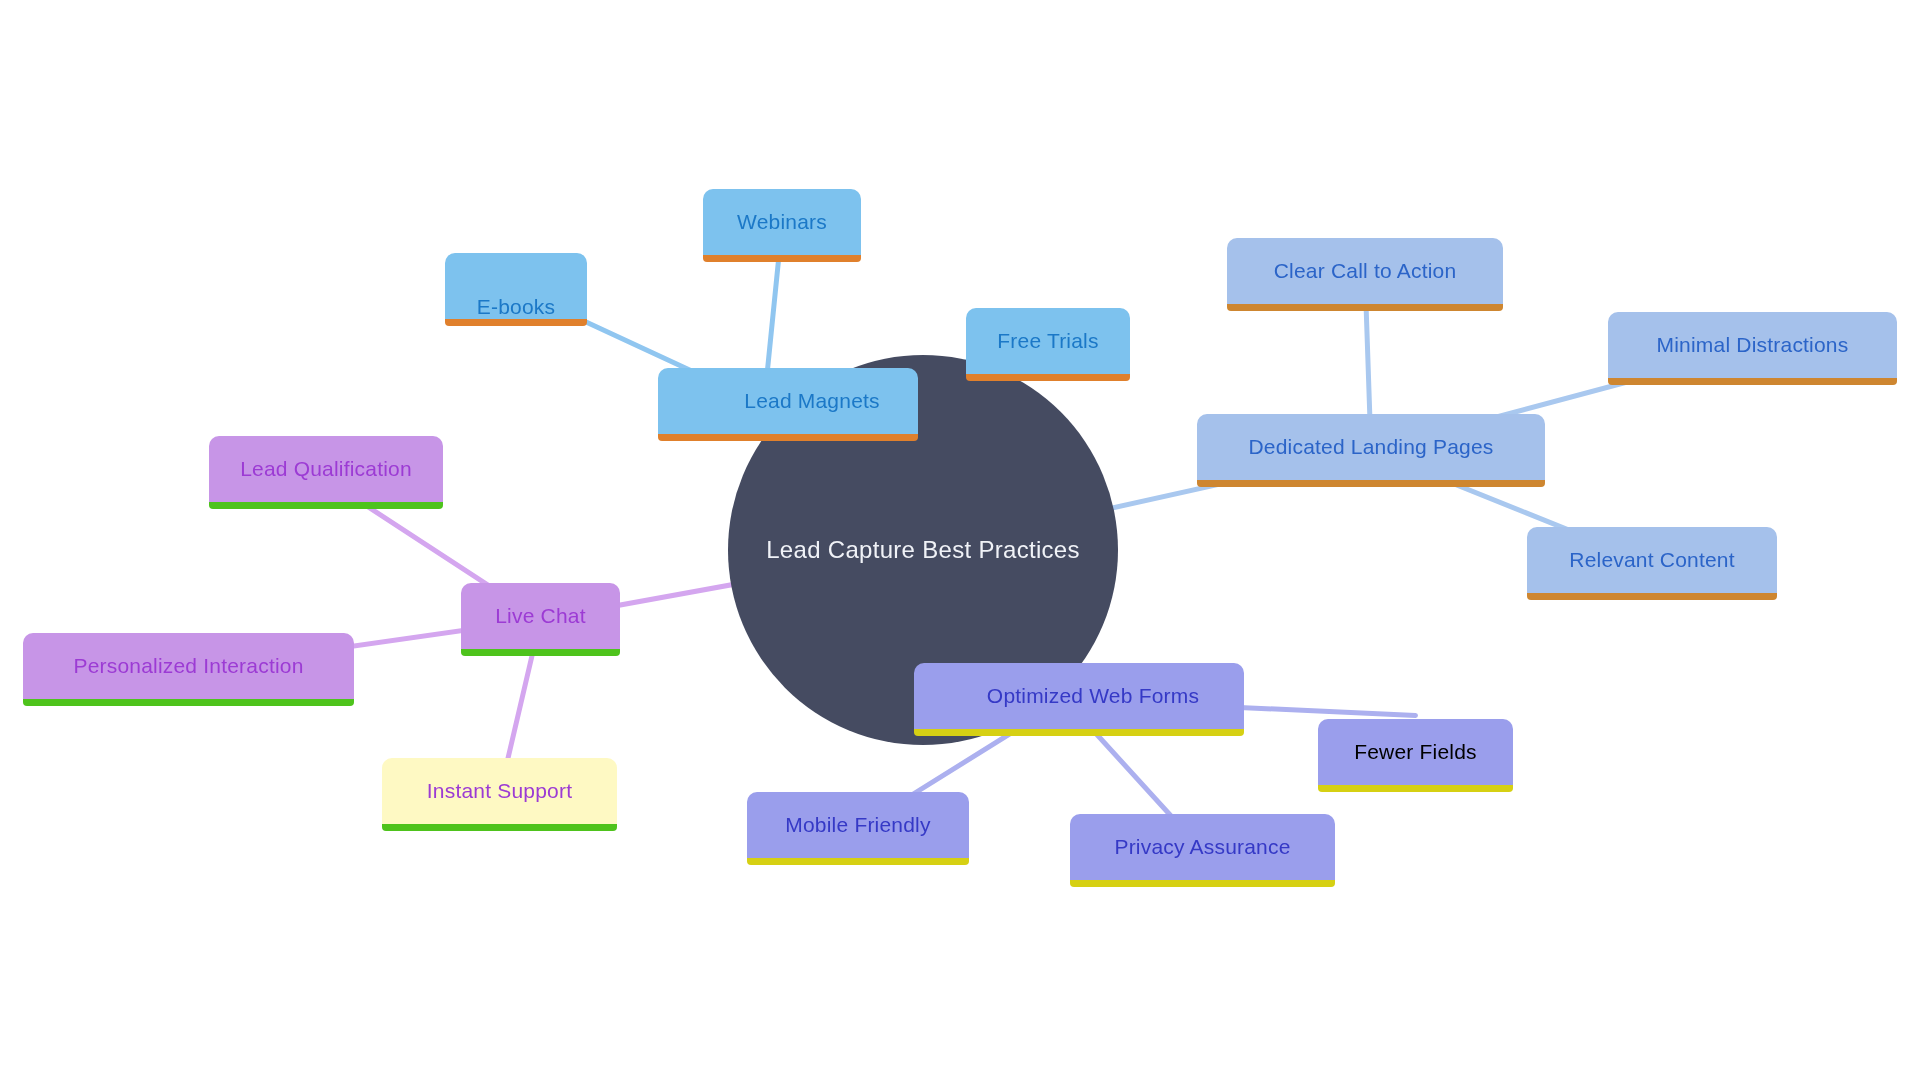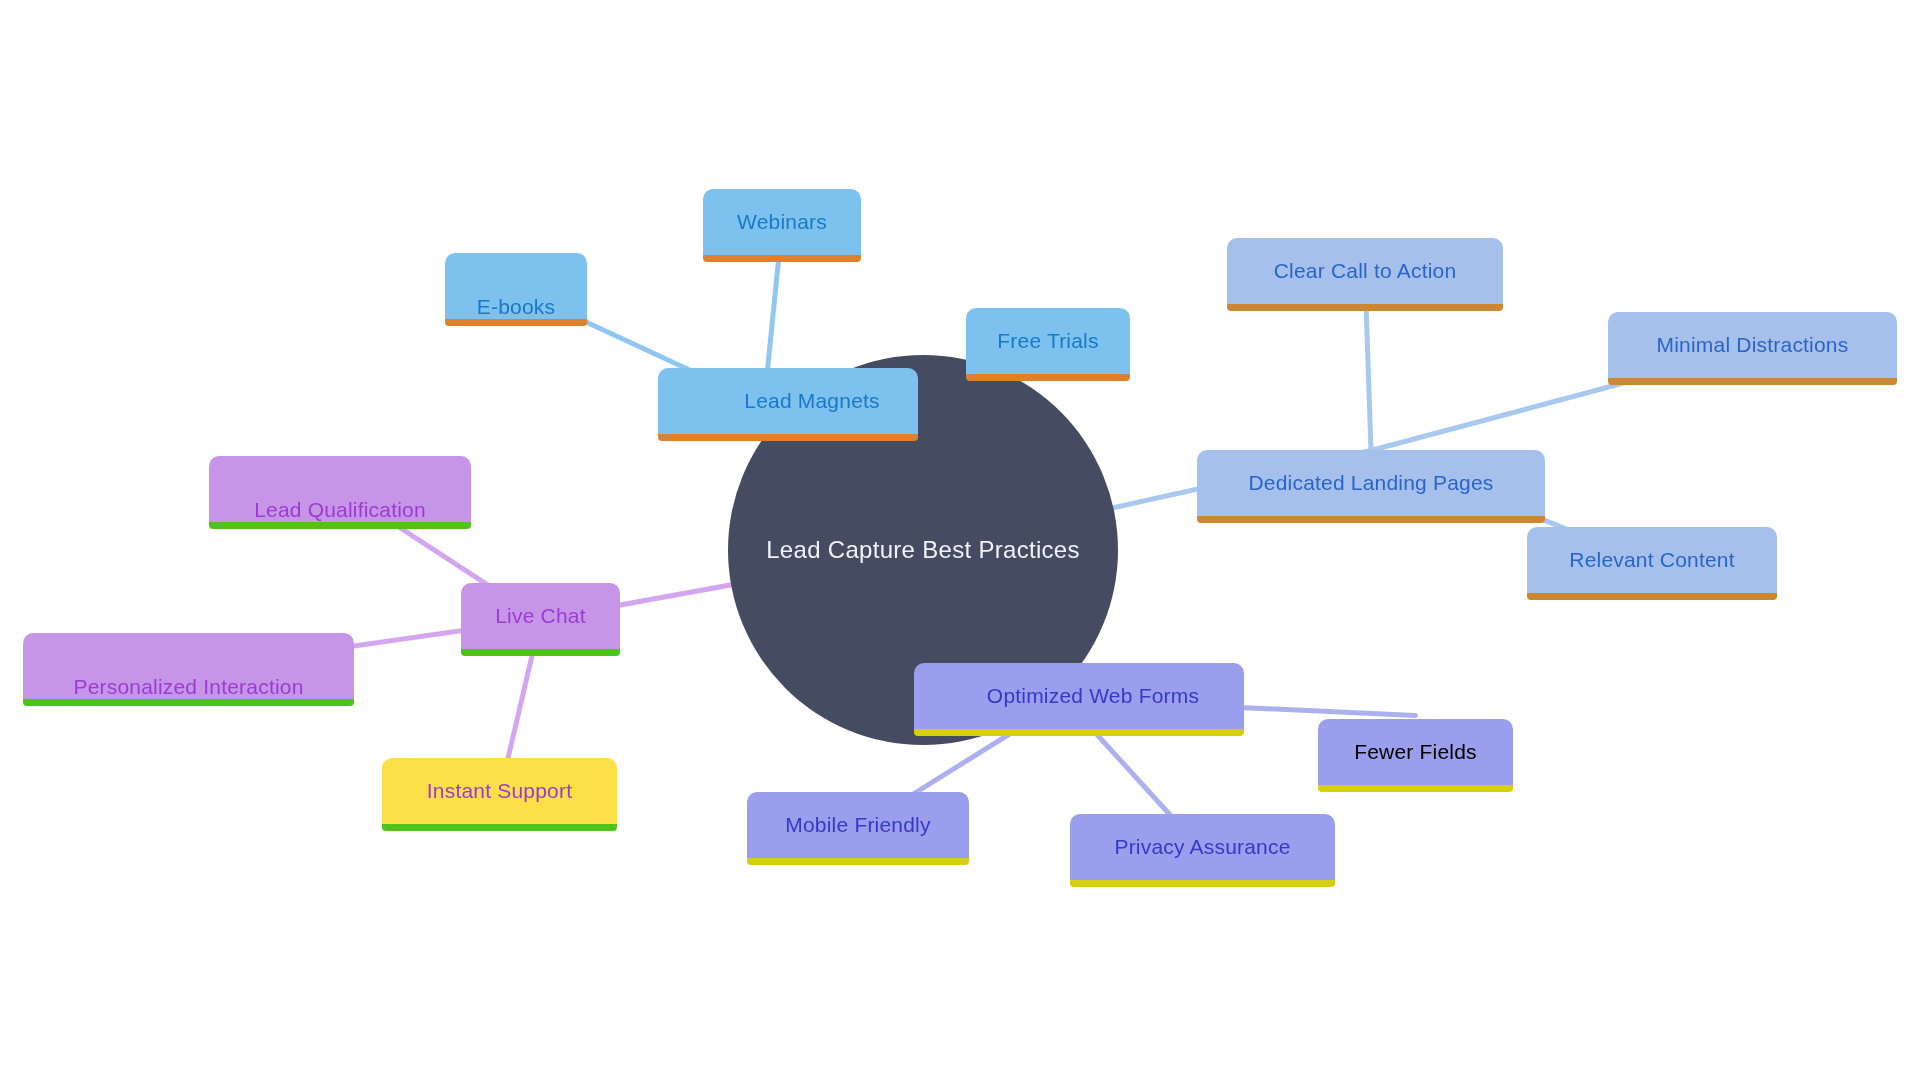--- a/index.html
+++ b/index.html
@@ -78,7 +78,7 @@
     <div class="node" style="left: 966px; top: 308px; width: 164px; height: 66px; background: rgb(125, 194, 238); color: rgb(27, 120, 199); border-bottom: 7px solid rgb(224, 128, 44);">
       <span>Free Trials</span>
     </div>
-    <div class="node" style="left: 1197px; top: 414px; width: 348px; height: 66px; background: rgb(165, 193, 235); color: rgb(43, 100, 200); border-bottom: 7px solid rgb(206, 134, 48); margin-top: 36px;">
+    <div class="node" style="left: 1197px; top: 414px; width: 348px; height: 66px; background: rgb(165, 193, 235); color: rgb(43, 100, 200); border-bottom: 7px solid rgb(206, 134, 48);">
       <span>Dedicated Landing Pages</span>
     </div>
     <div class="node" style="left: 1227px; top: 238px; width: 276px; height: 66px; background: rgb(165, 193, 235); color: rgb(43, 100, 200); border-bottom: 7px solid rgb(206, 134, 48);">

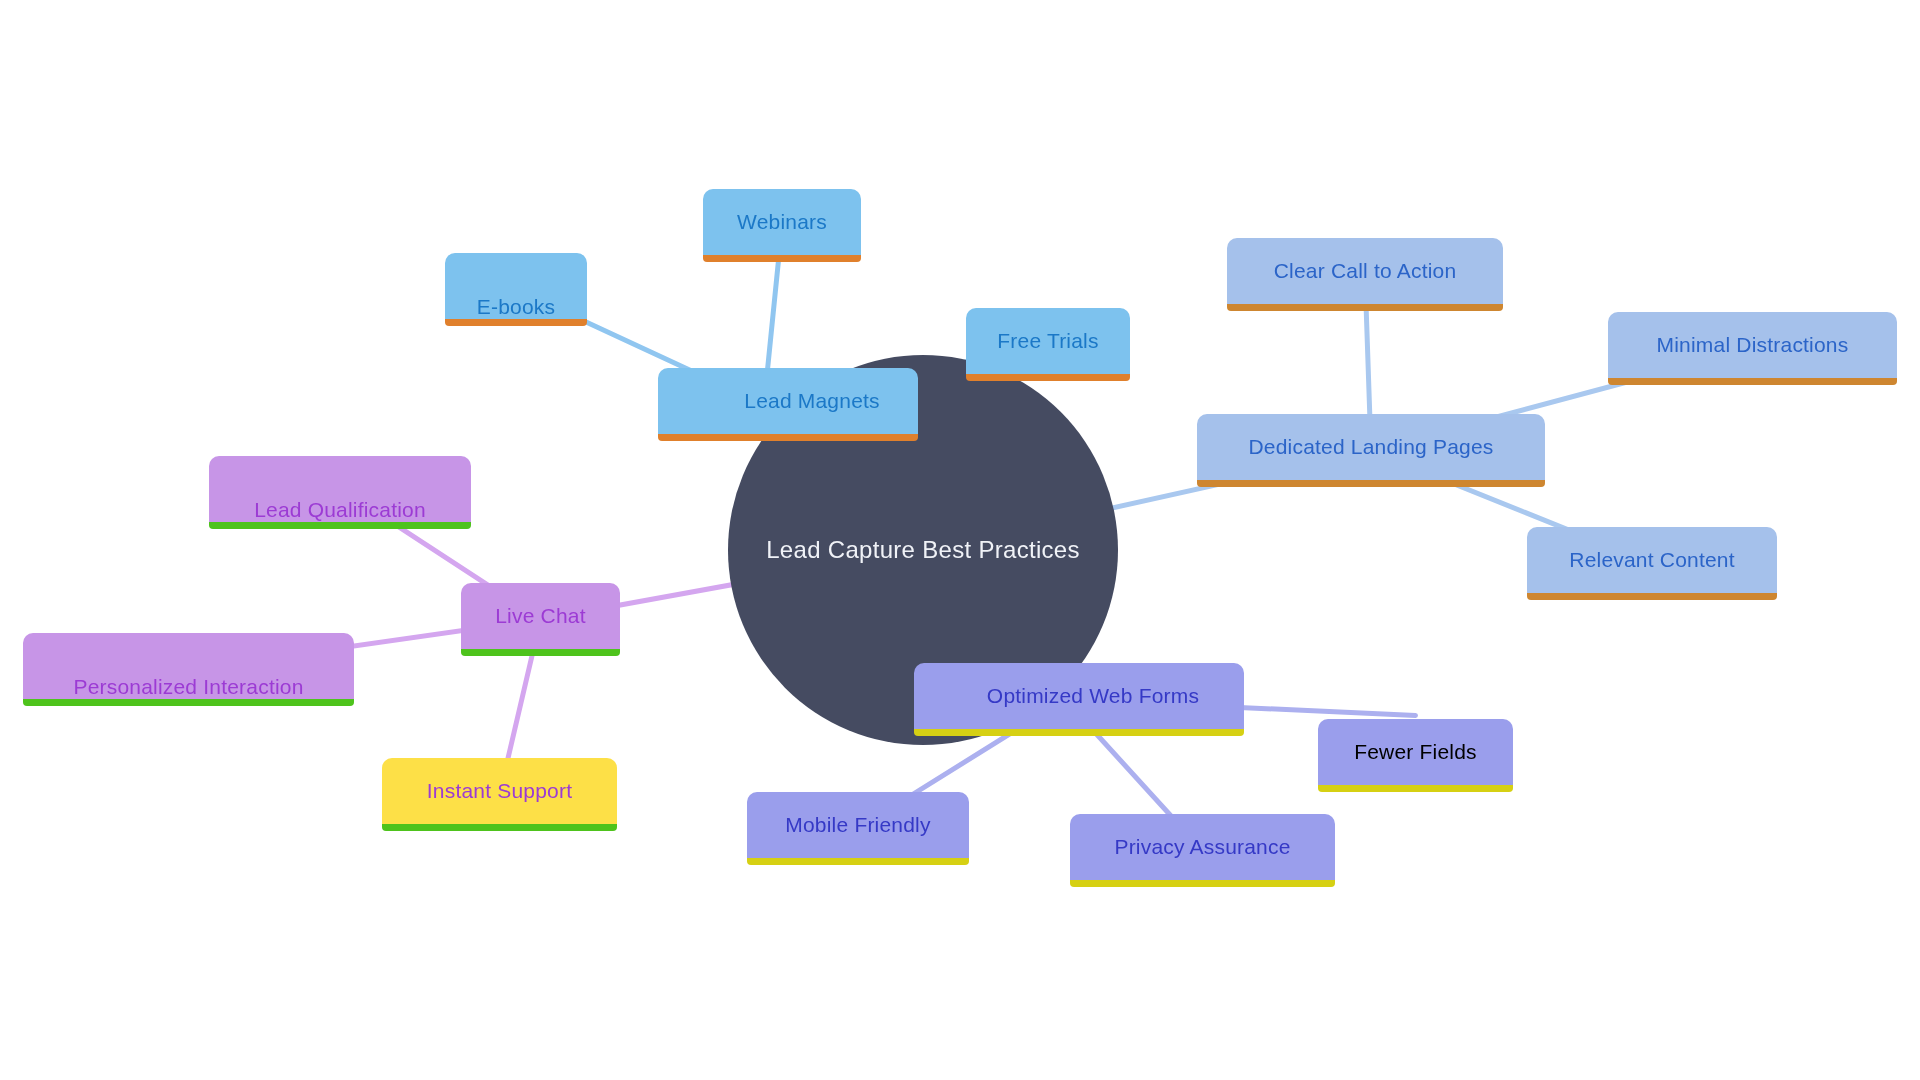--- a/index.html
+++ b/index.html
@@ -93,7 +93,7 @@
     <div class="node" style="left: 461px; top: 583px; width: 159px; height: 66px; background: rgb(199, 149, 231); color: rgb(156, 59, 212); border-bottom: 7px solid rgb(78, 195, 28);">
       <span>Live Chat</span>
     </div>
-    <div class="node" style="left: 209px; top: 456px; width: 262px; height: 66px; background: rgb(199, 149, 231); color: rgb(156, 59, 212); border-bottom: 7px solid rgb(78, 195, 28); align-items: flex-end;">
+    <div class="node" style="left: 209px; top: 436px; width: 234px; height: 66px; background: rgb(199, 149, 231); color: rgb(156, 59, 212); border-bottom: 7px solid rgb(78, 195, 28);">
       <span>Lead Qualification</span>
     </div>
     <div class="node" style="left: 23px; top: 633px; width: 331px; height: 66px; background: rgb(199, 149, 231); color: rgb(156, 59, 212); border-bottom: 7px solid rgb(78, 195, 28); align-items: flex-end;">

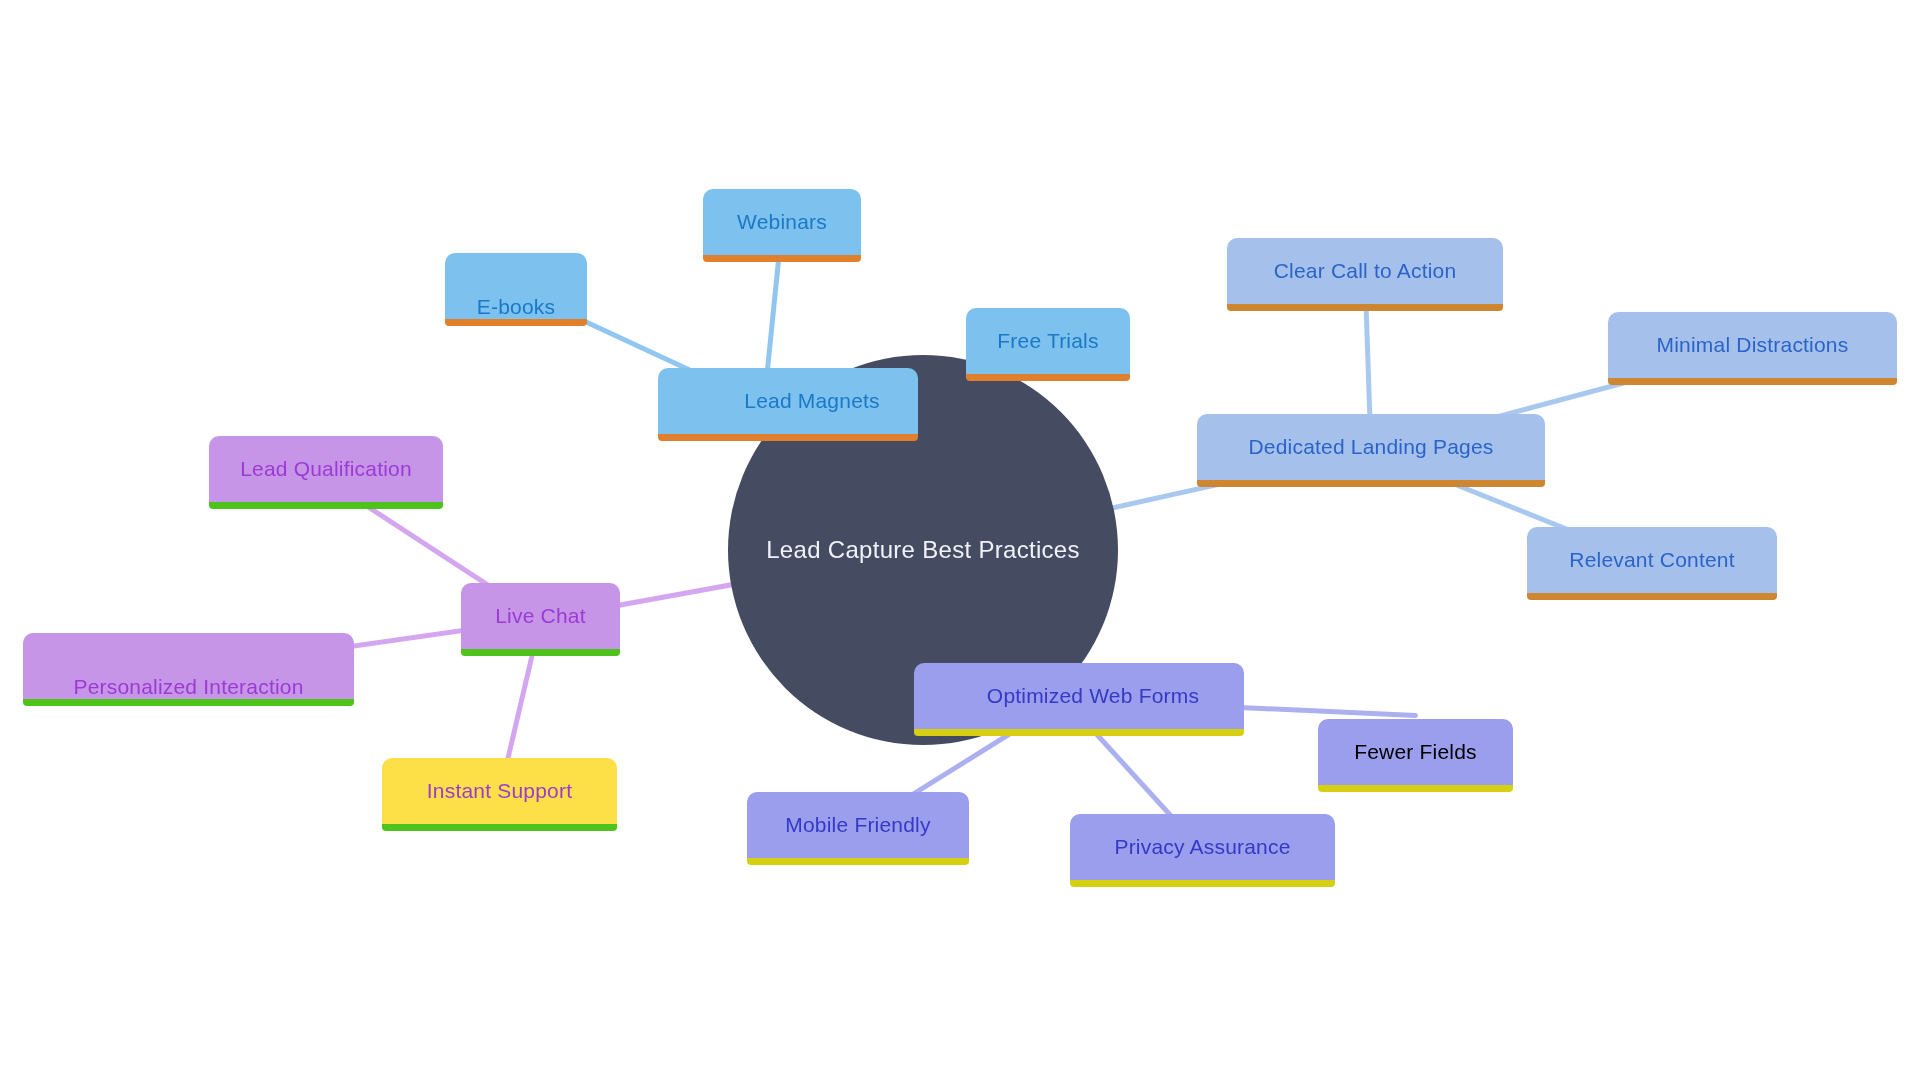--- a/index.html
+++ b/index.html
@@ -96,7 +96,7 @@
     <div class="node" style="left: 209px; top: 436px; width: 234px; height: 66px; background: rgb(199, 149, 231); color: rgb(156, 59, 212); border-bottom: 7px solid rgb(78, 195, 28);">
       <span>Lead Qualification</span>
     </div>
-    <div class="node" style="left: 23px; top: 633px; width: 331px; height: 66px; background: rgb(199, 149, 231); color: rgb(156, 59, 212); border-bottom: 7px solid rgb(78, 195, 28); align-items: flex-end;">
+    <div class="node" style="left: 23px; top: 633px; width: 331px; height: 66px; background: rgb(199, 149, 231); color: rgb(156, 59, 212); border-bottom: 7px solid rgb(78, 195, 28);">
       <span>Personalized Interaction</span>
     </div>
     <div class="node" style="left: 382px; top: 758px; width: 235px; height: 66px; background: #fde047; color: rgb(156, 59, 212); border-bottom: 7px solid rgb(78, 195, 28);">

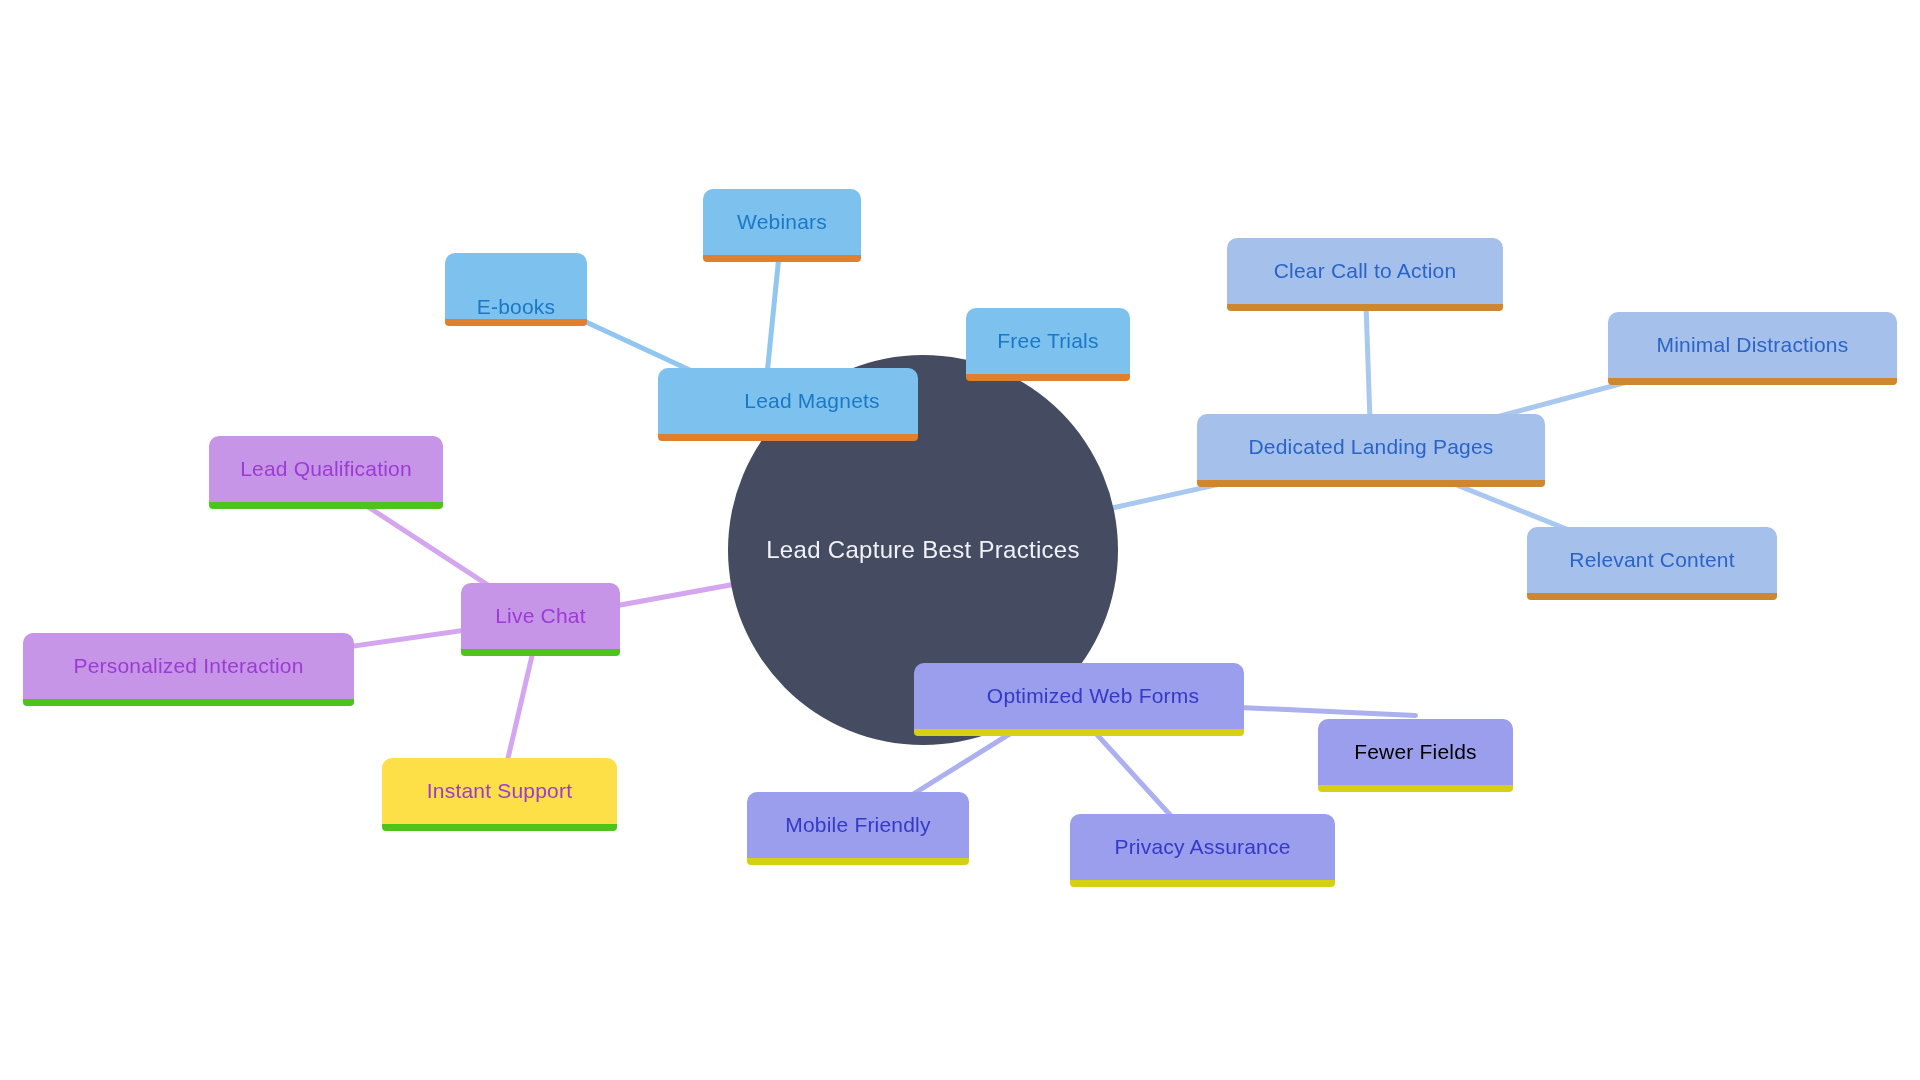--- a/index.html
+++ b/index.html
@@ -99,7 +99,7 @@
     <div class="node" style="left: 23px; top: 633px; width: 331px; height: 66px; background: rgb(199, 149, 231); color: rgb(156, 59, 212); border-bottom: 7px solid rgb(78, 195, 28);">
       <span>Personalized Interaction</span>
     </div>
-    <div class="node" style="left: 382px; top: 758px; width: 235px; height: 66px; background: #fde047; color: rgb(156, 59, 212); border-bottom: 7px solid rgb(78, 195, 28);">
+    <div class="node" style="left: 382px; top: 758px; width: 235px; height: 66px; background: #fef9c3; color: rgb(156, 59, 212); border-bottom: 7px solid rgb(78, 195, 28);">
       <span>Instant Support</span>
     </div>
     <div class="node" style="left: 914px; top: 663px; width: 302px; height: 66px; background: rgb(154, 158, 236); color: rgb(53, 57, 198); border-bottom: 7px solid rgb(214, 208, 19); padding-left: 28px;">

